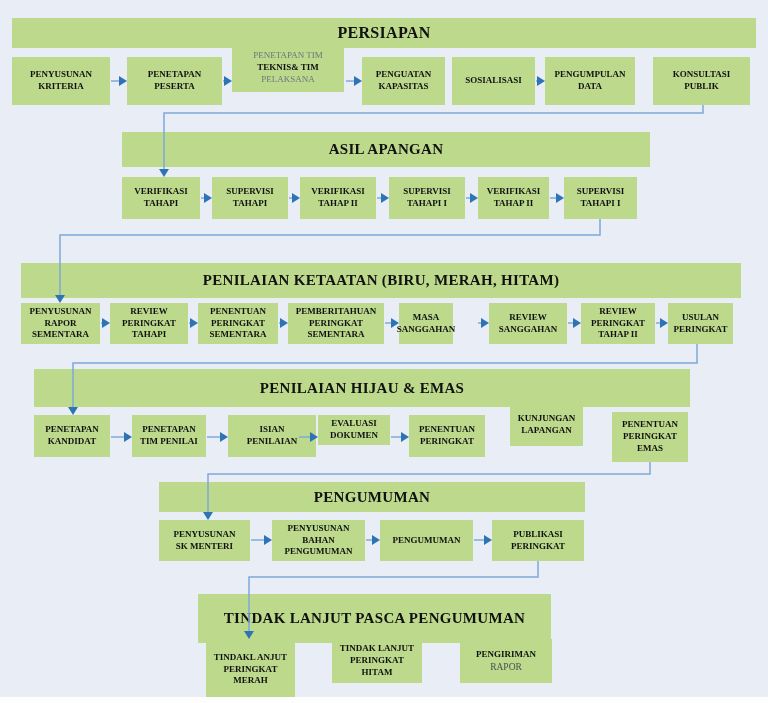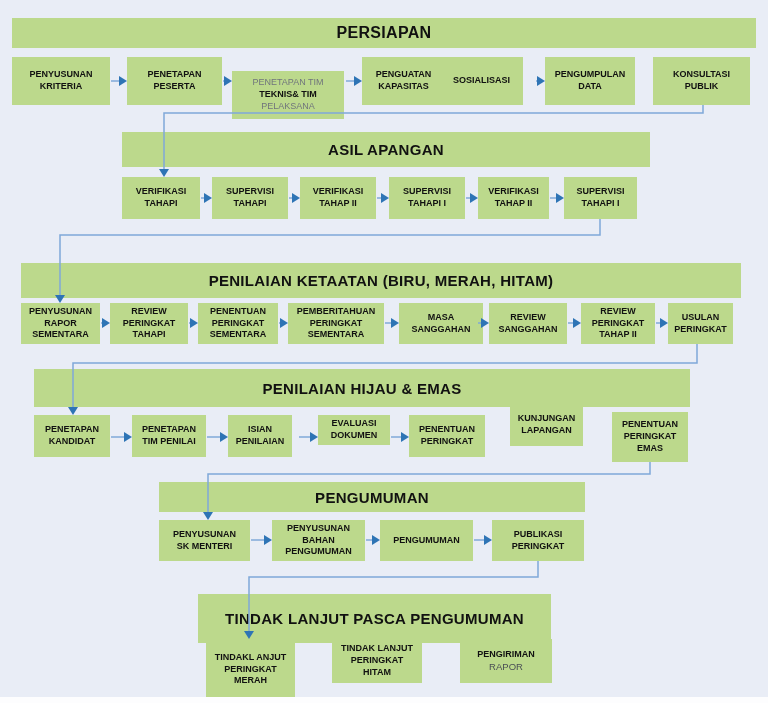--- a/index.html
+++ b/index.html
@@ -4,7 +4,7 @@
 <style>
   html,body{margin:0;padding:0;background:#ffffff;}
   #stage{position:relative;width:768px;height:703px;overflow:hidden;
-         font-family:Liberation Sans, sans-serif;background:#0ea5e9;}
+         font-family:Liberation Serif, serif;background:#0ea5e9;}
   #panel{position:absolute;left:0;top:0;width:768px;height:697px;background:var(--background,#E9EDF6);}
   .hdr{position:absolute;background:var(--box-green,#BCD98C);display:flex;align-items:center;justify-content:center;
        font-weight:bold;font-size:15px;color:var(--text-dark,#111);letter-spacing:.3px;text-align:center;}

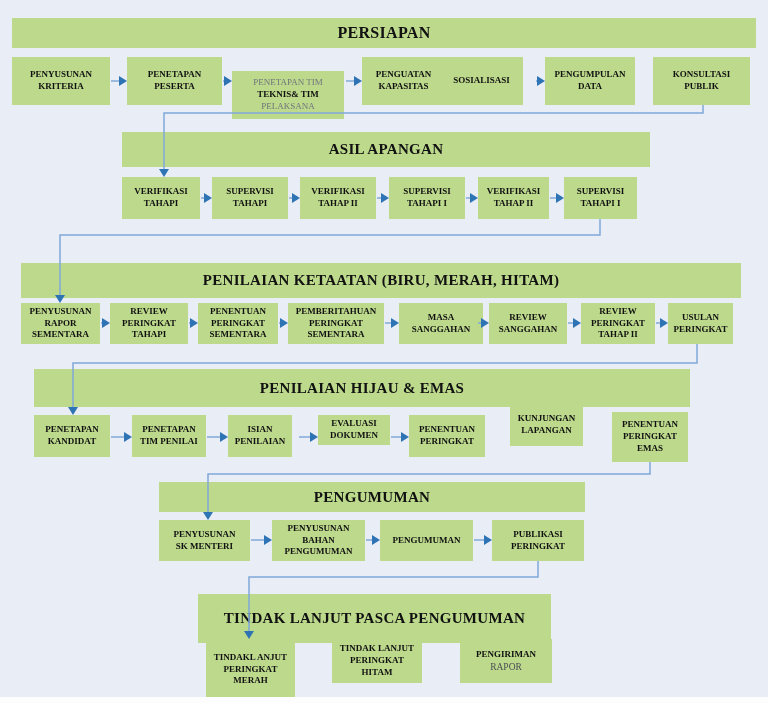--- a/index.html
+++ b/index.html
@@ -31,7 +31,7 @@
 KRITERIA</div>
   <div class="box" style="left:127px;top:57px;width:95px;height:48px">PENETAPAN
 PESERTA</div>
-  <div class="box col" style="left:232px;top:71px;width:112px;height:48px">
+  <div class="box col" style="left:232px;top:44px;width:112px;height:48px">
     <span class="muted">PENETAPAN TIM</span>
     <span>TEKNIS&amp;  TIM</span>
     <span class="muted">PELAKSANA</span>

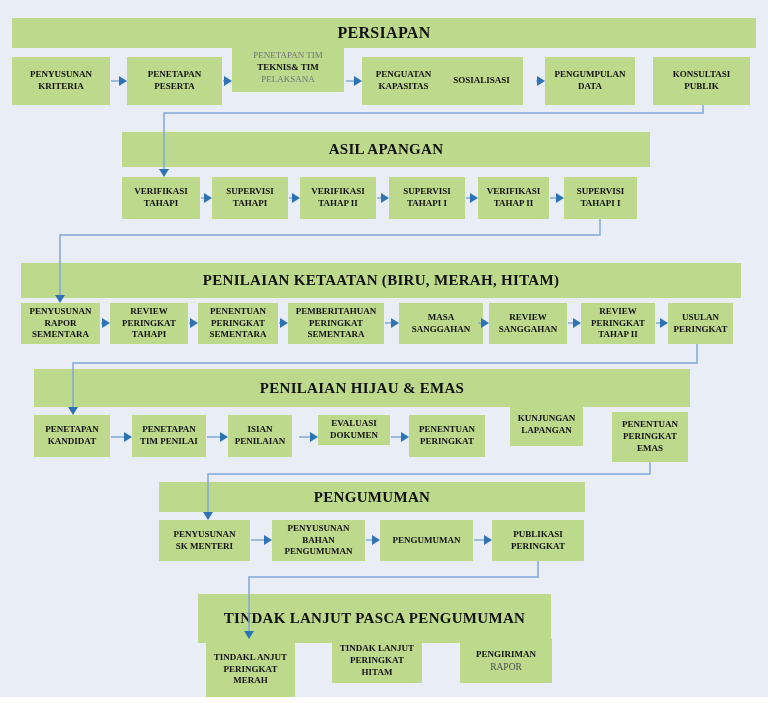--- a/index.html
+++ b/index.html
@@ -38,7 +38,7 @@
   </div>
   <div class="box" style="left:362px;top:57px;width:83px;height:48px">PENGUATAN
 KAPASITAS</div>
-  <div class="box" style="left:440px;top:57px;width:83px;height:48px">SOSIALISASI</div>
+  <div class="box" style="left:452px;top:57px;width:83px;height:48px">SOSIALISASI</div>
   <div class="box" style="left:653px;top:57px;width:97px;height:48px">KONSULTASI
 PUBLIK</div>
   <div class="box" style="left:545px;top:57px;width:90px;height:48px">PENGUMPULAN

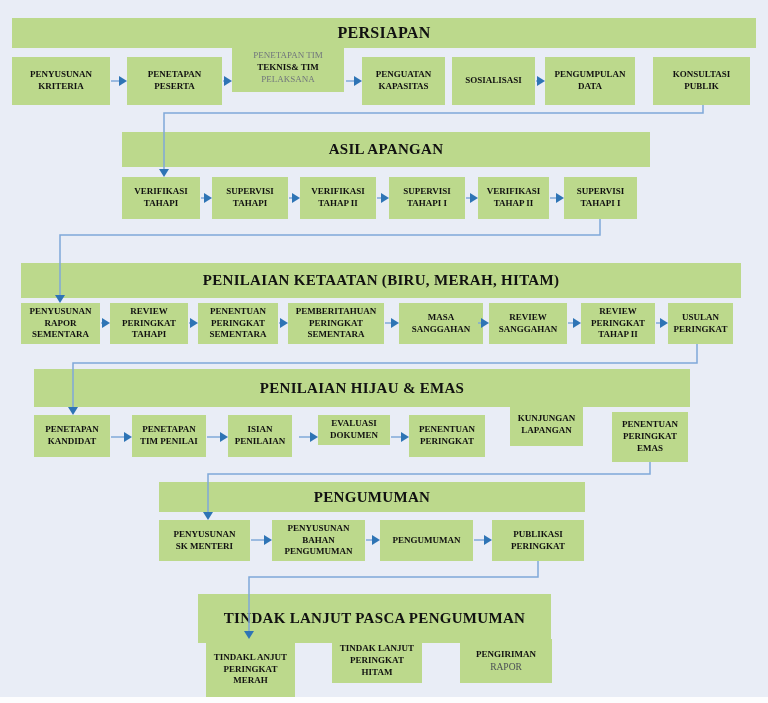--- a/index.html
+++ b/index.html
@@ -71,7 +71,7 @@
   <div class="box" style="left:288px;top:303px;width:96px;height:41px">PEMBERITAHUAN
 PERINGKAT
 SEMENTARA</div>
-  <div class="box" style="left:399px;top:303px;width:84px;height:41px">MASA
+  <div class="box" style="left:399px;top:303px;width:54px;height:41px">MASA
 SANGGAHAN</div>
   <div class="box" style="left:489px;top:303px;width:78px;height:41px">REVIEW
 SANGGAHAN</div>

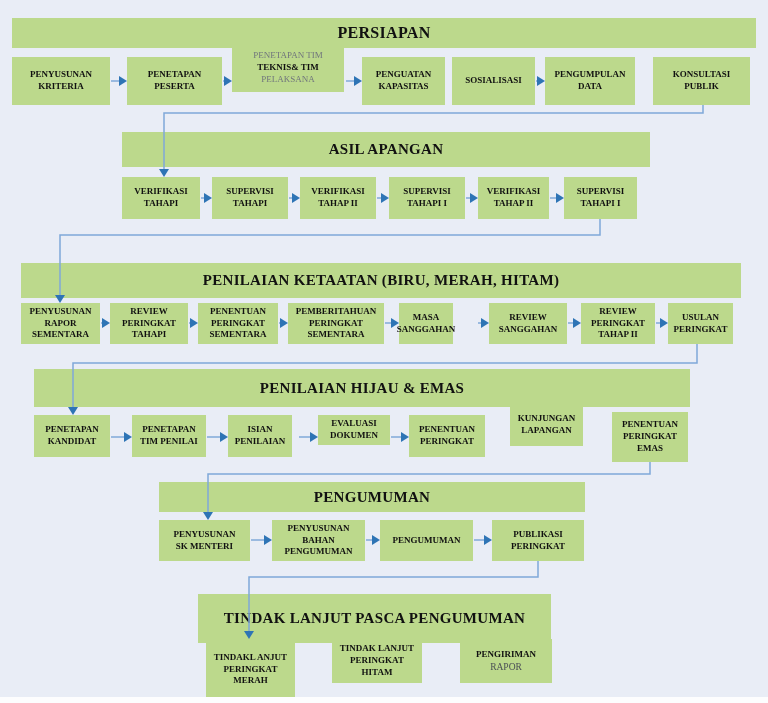--- a/index.html
+++ b/index.html
@@ -86,7 +86,7 @@
 KANDIDAT</div>
   <div class="box" style="left:132px;top:415px;width:74px;height:42px">PENETAPAN
 TIM PENILAI</div>
-  <div class="box" style="left:228px;top:415px;width:64px;height:42px">ISIAN
+  <div class="box" style="left:228px;top:415px;width:88px;height:42px">ISIAN
 PENILAIAN</div>
   <div class="box" style="left:318px;top:415px;width:72px;height:30px">EVALUASI
 DOKUMEN</div>

